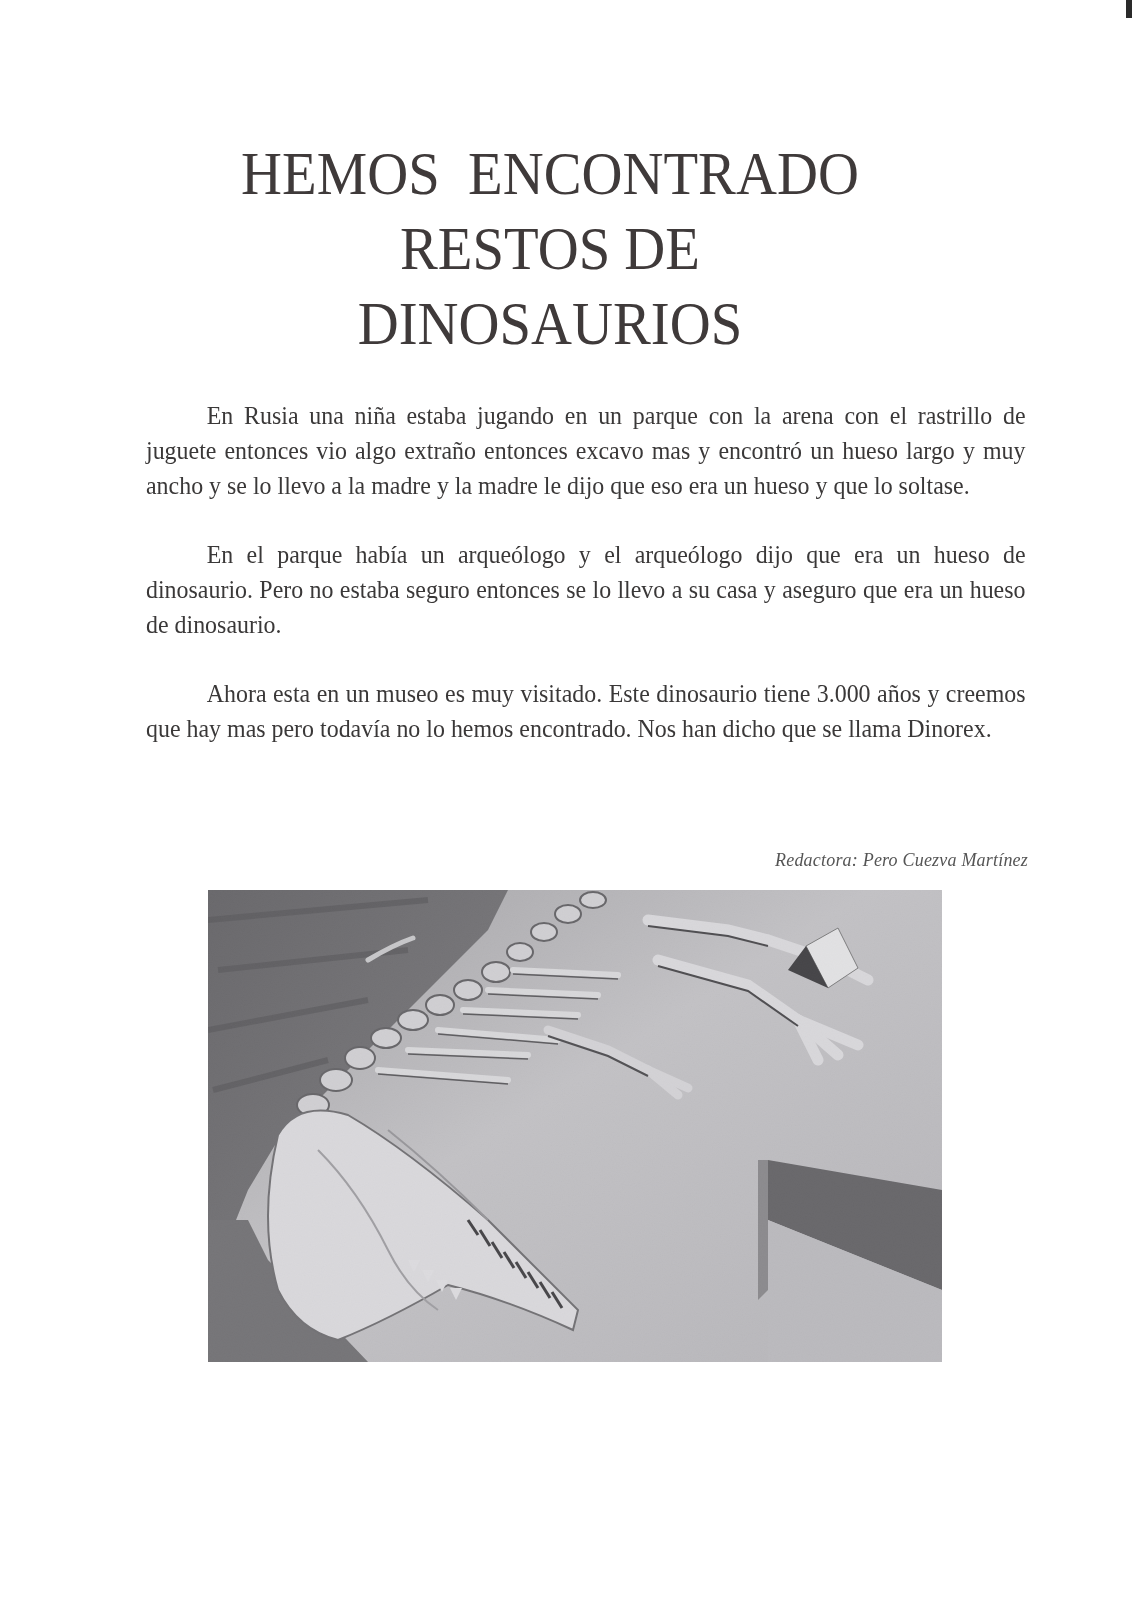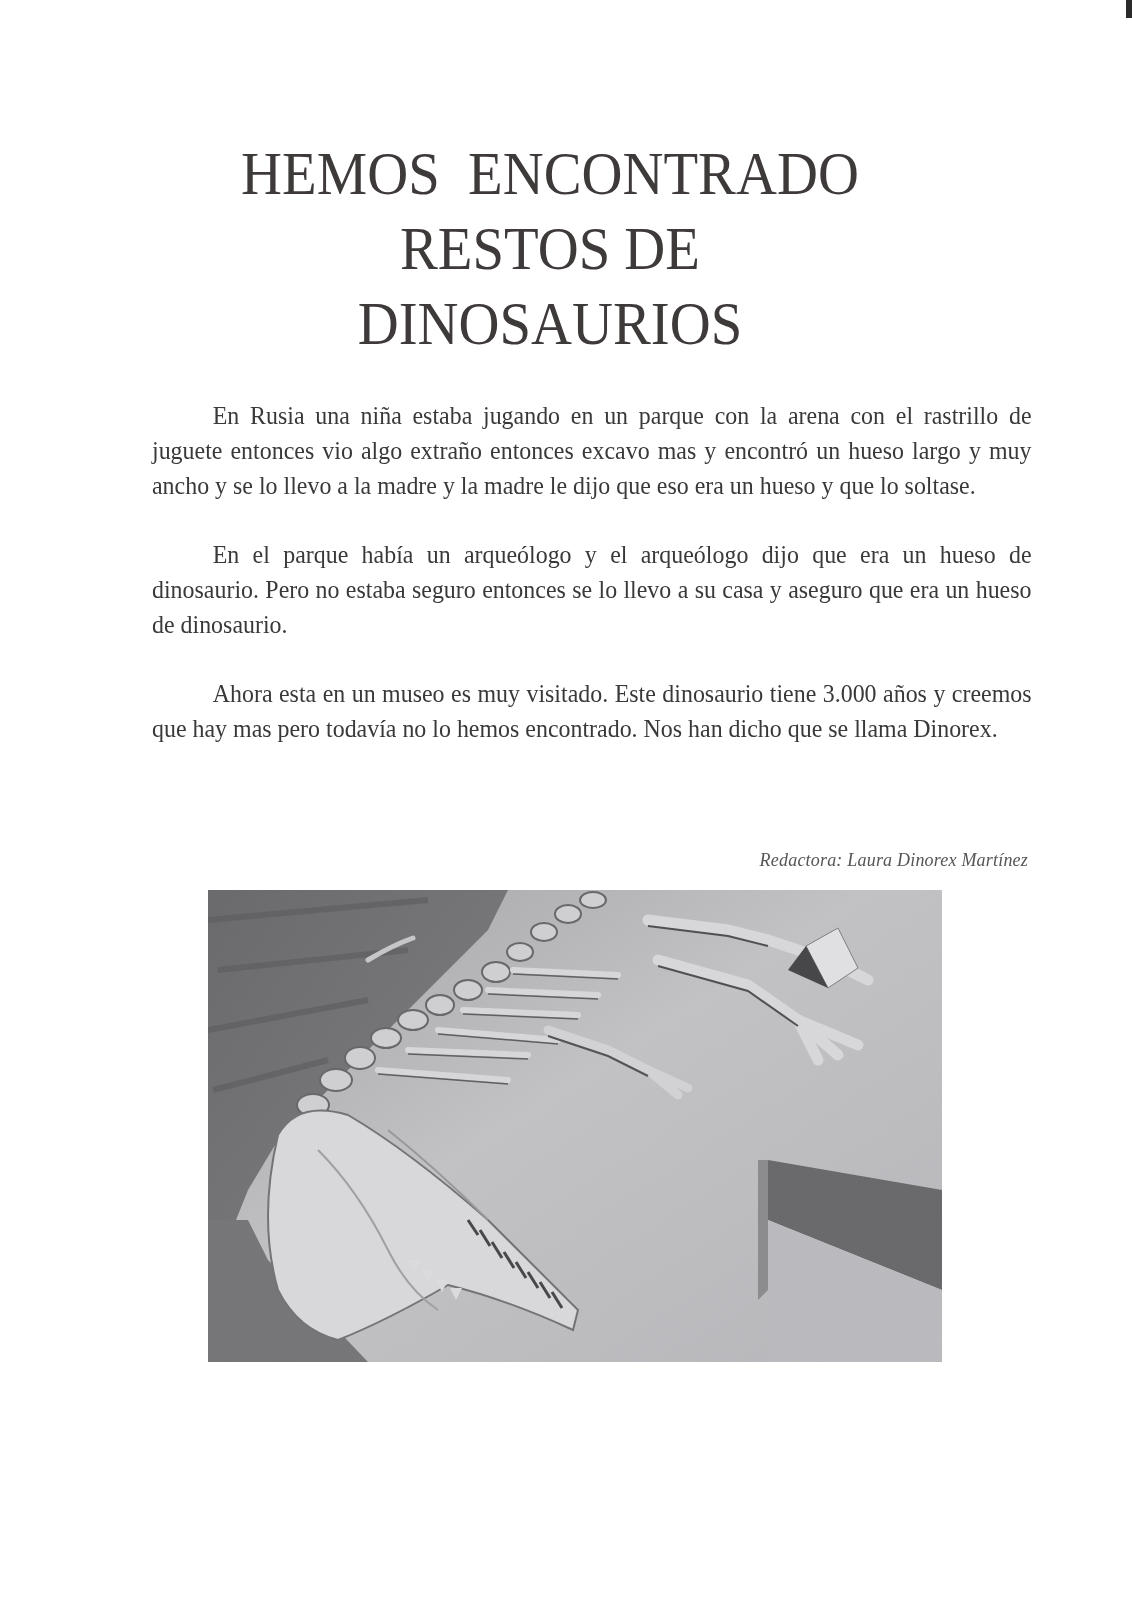--- a/index.html
+++ b/index.html
@@ -45,7 +45,7 @@
     }
     .article {
       position: absolute;
-      left: 152px;
+      left: 146px;
       top: 398px;
       width: 880px;
     }

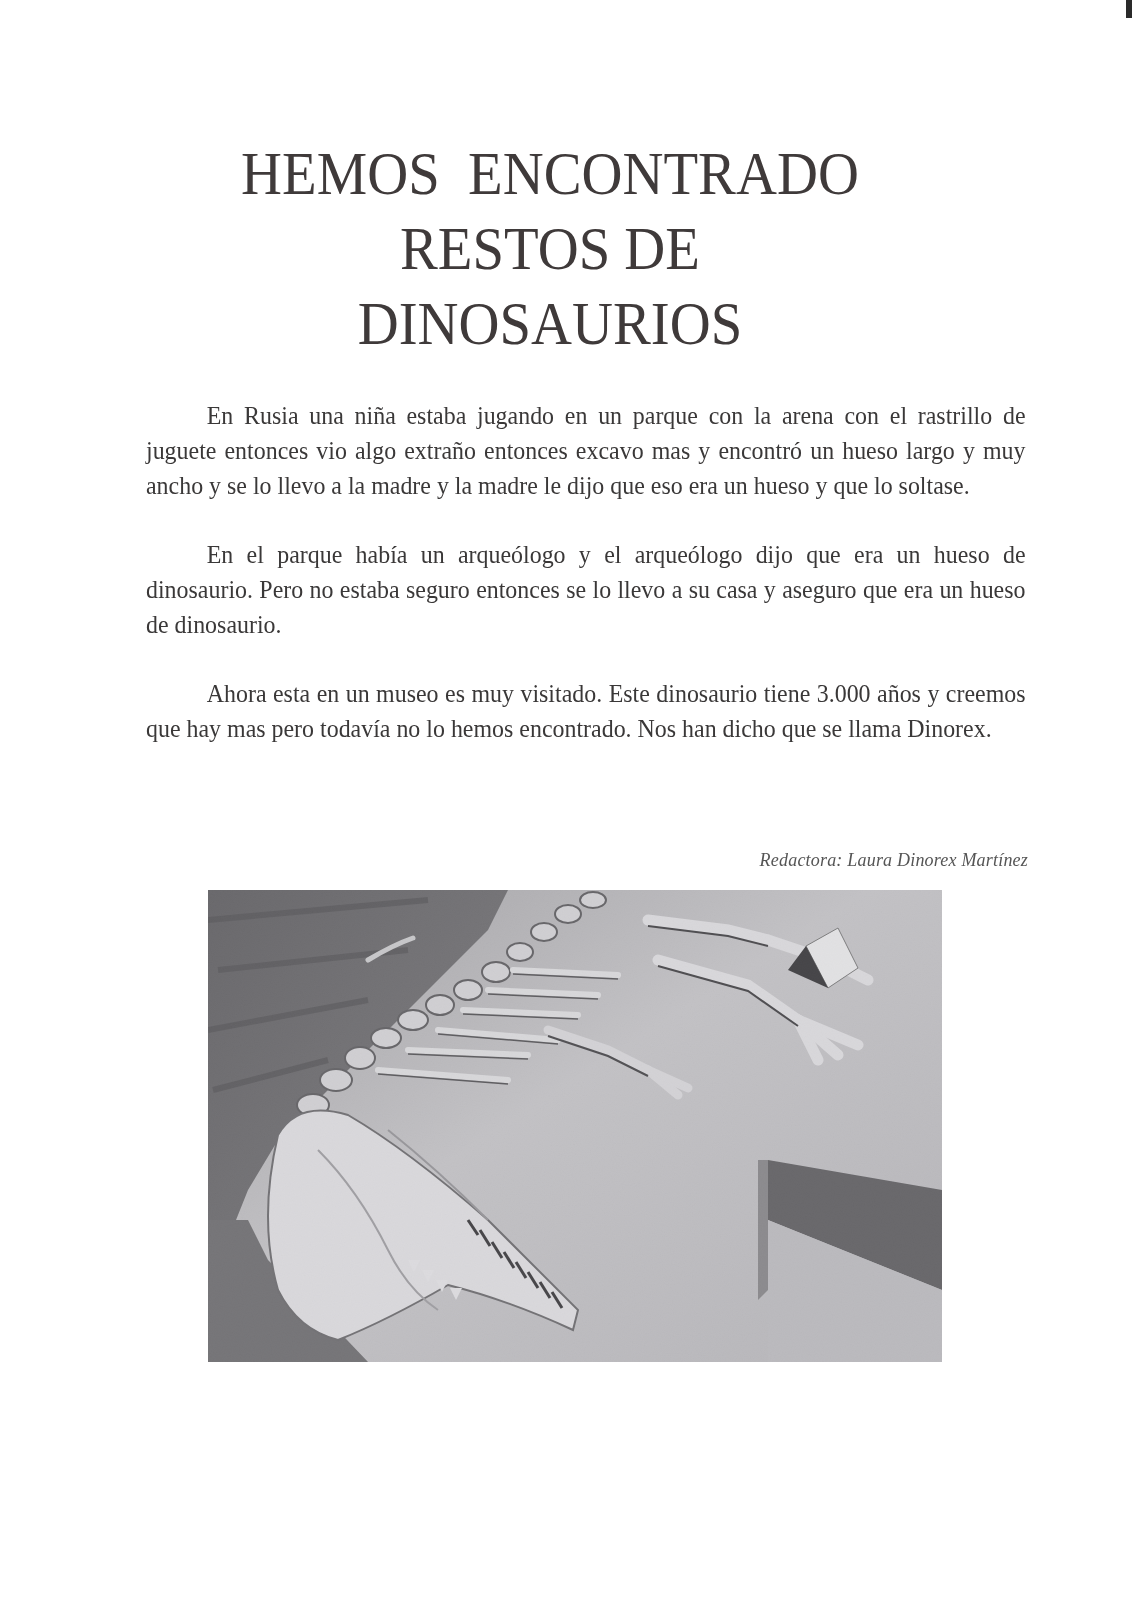--- a/index.html
+++ b/index.html
@@ -101,7 +101,7 @@
   <p class="para">Ahora esta en un museo es muy visitado. Este dinosaurio tiene 3.000 años y creemos que hay mas pero todavía no lo hemos encontrado. Nos han dicho que se llama Dinorex.</p>
 </div>
 
-<div class="byline">Redactora: Laura Dinorex Martínez</div>
+<div class="byline">Redactora: Pero Cuezva Martínez</div>
 
 <div class="photo" title="Black and white photograph of a dinosaur skeleton exhibited in excavated sand, skull in foreground, vertebrae and limbs extending to the upper right">
   <svg viewBox="0 0 734 472" preserveAspectRatio="none">

